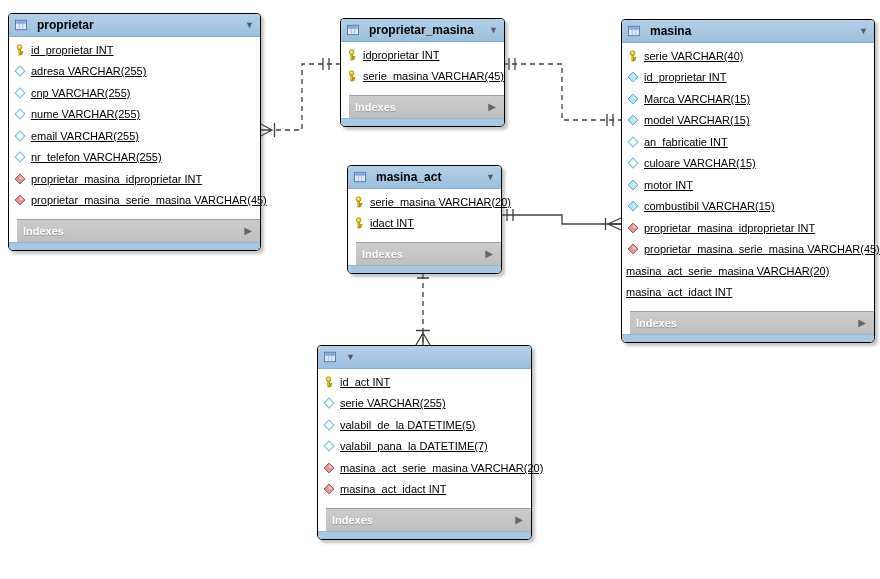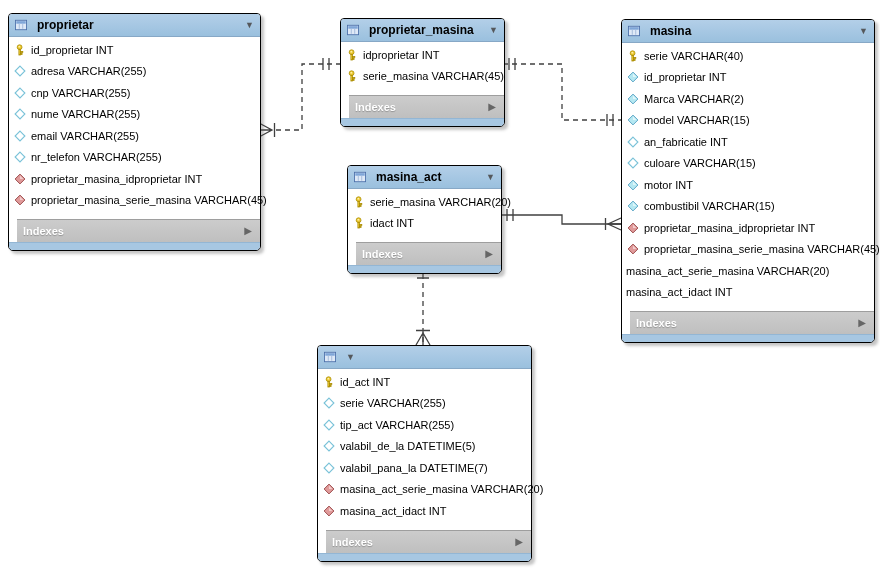--- a/index.html
+++ b/index.html
@@ -21,7 +21,7 @@
   .ttitle{font-weight:bold;font-size:12px;flex:1 1 auto;white-space:nowrap;}
   .collapse{font-size:9px;color:#55585c;line-height:1;cursor:default;}
   .rows{padding:2px 0 8px 0;}
-  .row{height:21.5px;display:flex;align-items:center;padding-left:5px;white-space:nowrap;}
+  .row{height:21.5px;display:flex;align-items:center;padding-left:5px;white-space:nowrap;text-decoration:underline;}
   .cicon{width:12px;height:12px;margin-right:5px;flex:0 0 12px;display:inline-flex;}
   .row.noicon{padding-left:4px;}
   .ctext{white-space:nowrap;}

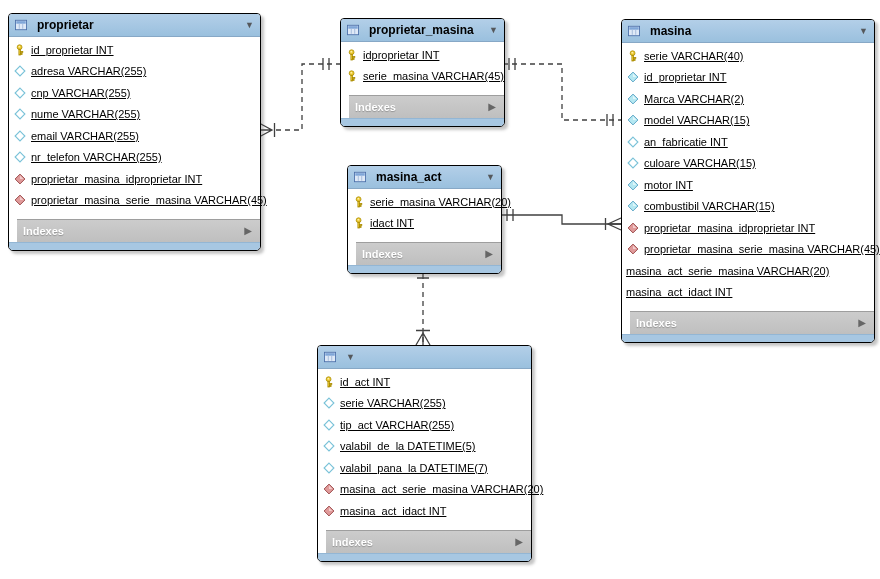--- a/index.html
+++ b/index.html
@@ -257,7 +257,7 @@
               <path d="M6 2.6 L9.4 6 L6 6 Z" fill="#dff6fa" stroke="none"></path>
             </svg>
           </span>
-          <span class="ctext">Marca VARCHAR(2)</span>
+          <span class="ctext">Marca VARCHAR(15)</span>
         </div>
         <div class="row">
           <span class="cicon">

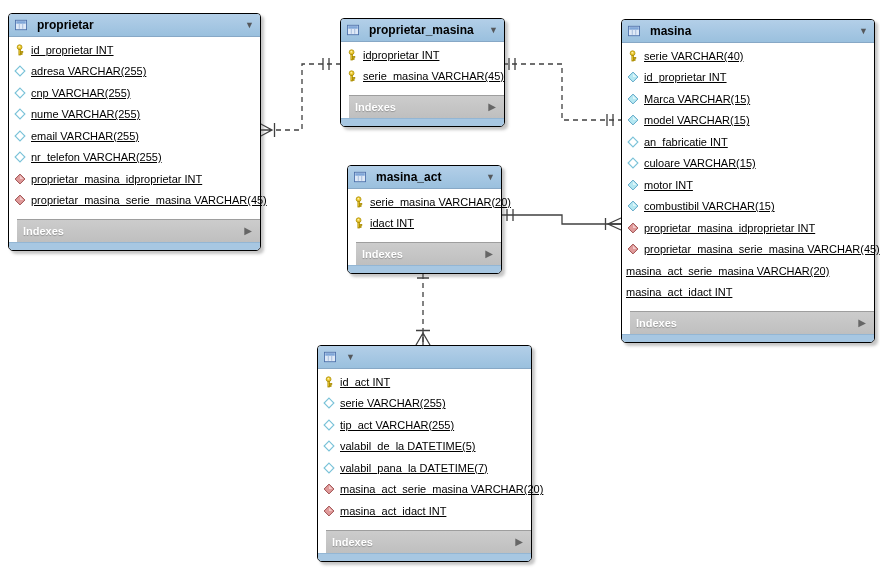--- a/index.html
+++ b/index.html
@@ -423,14 +423,6 @@
               <path d="M6 1.1 L10.9 6 L6 10.9 L1.1 6 Z" fill="#ffffff" stroke="#79c2d8" stroke-width="1.1"></path>
             </svg>
           </span>
-          <span class="ctext">tip_act VARCHAR(255)</span>
-        </div>
-        <div class="row">
-          <span class="cicon">
-            <svg width="12" height="12" viewBox="0 0 12 12">
-              <path d="M6 1.1 L10.9 6 L6 10.9 L1.1 6 Z" fill="#ffffff" stroke="#79c2d8" stroke-width="1.1"></path>
-            </svg>
-          </span>
           <span class="ctext">valabil_de_la DATETIME(5)</span>
         </div>
         <div class="row">

